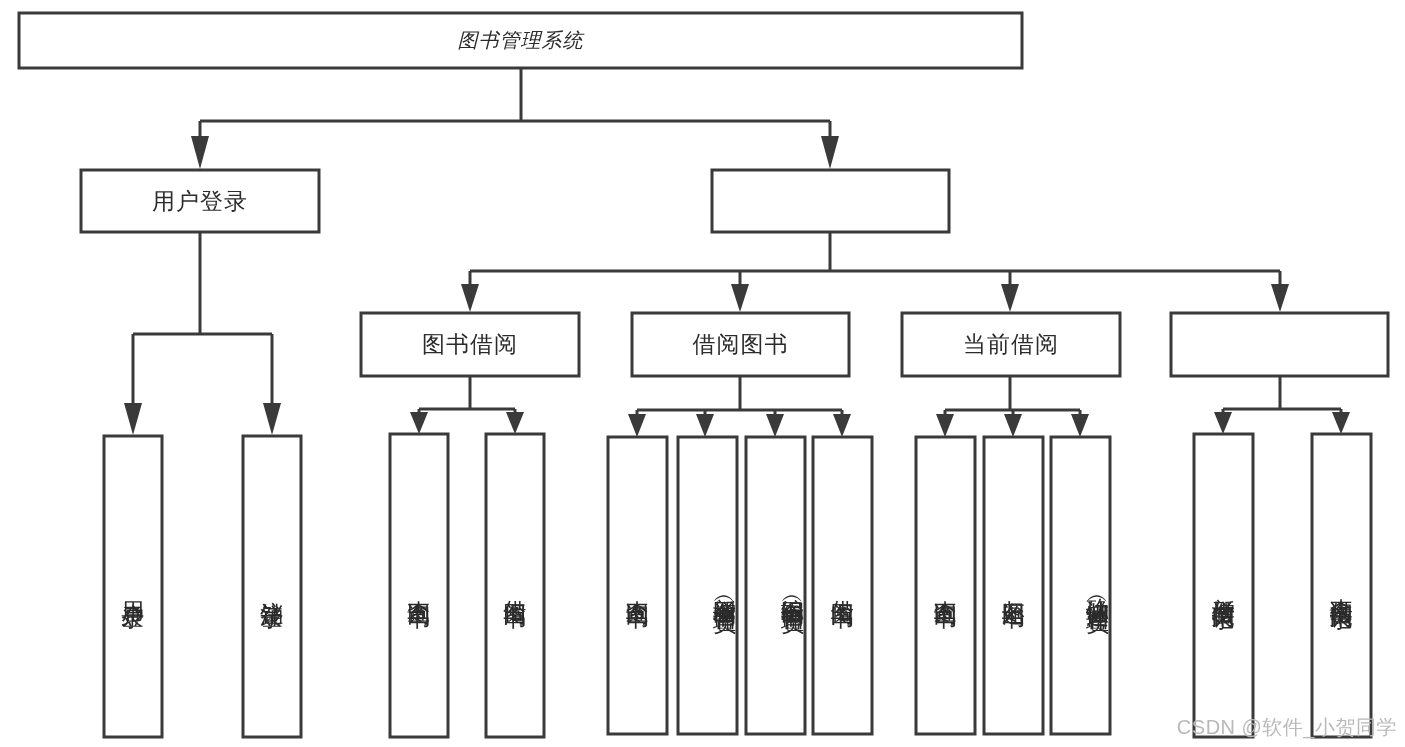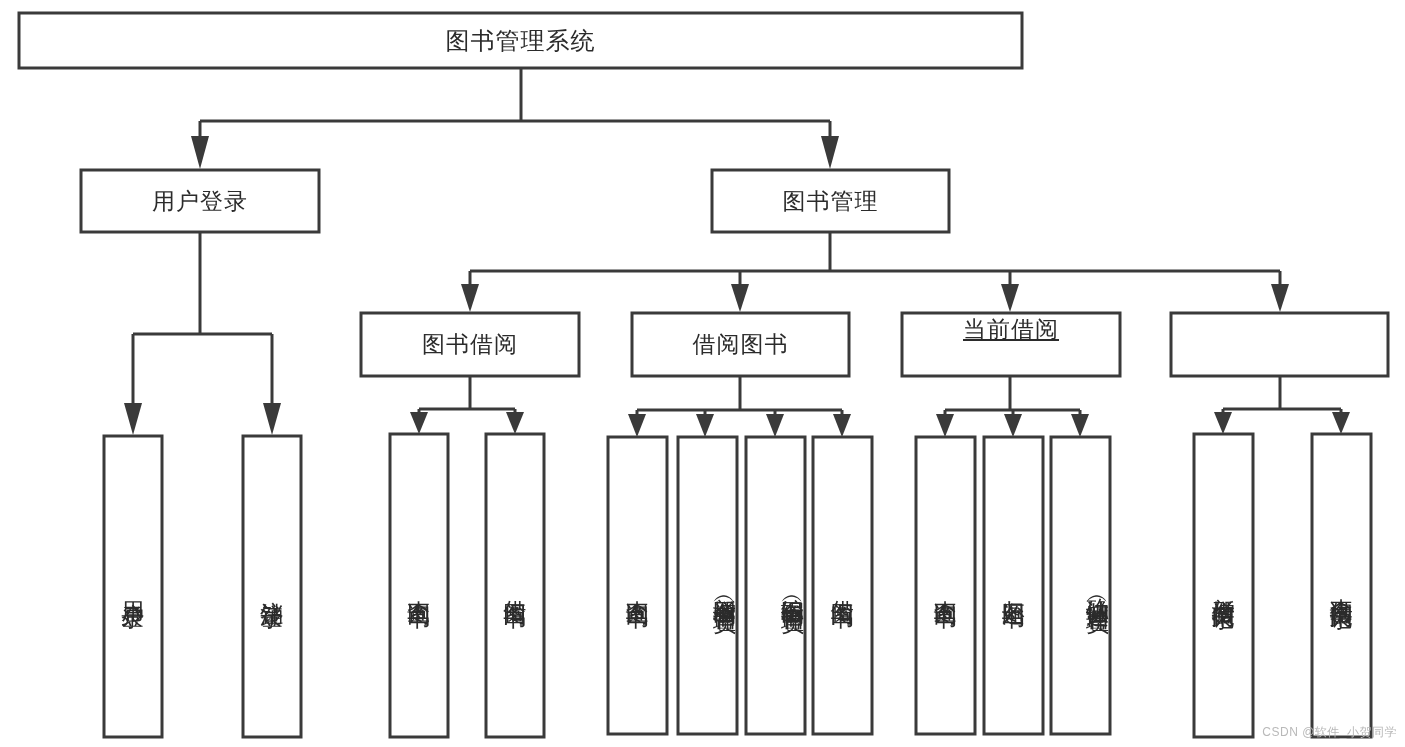--- a/index.html
+++ b/index.html
@@ -70,7 +70,8 @@
     pointer-events: none;
   }
   .title-label {
-    font-size: 24px;
+    font-size: 20px;
+    font-style: italic;
   }
   #watermark {
     position: absolute;

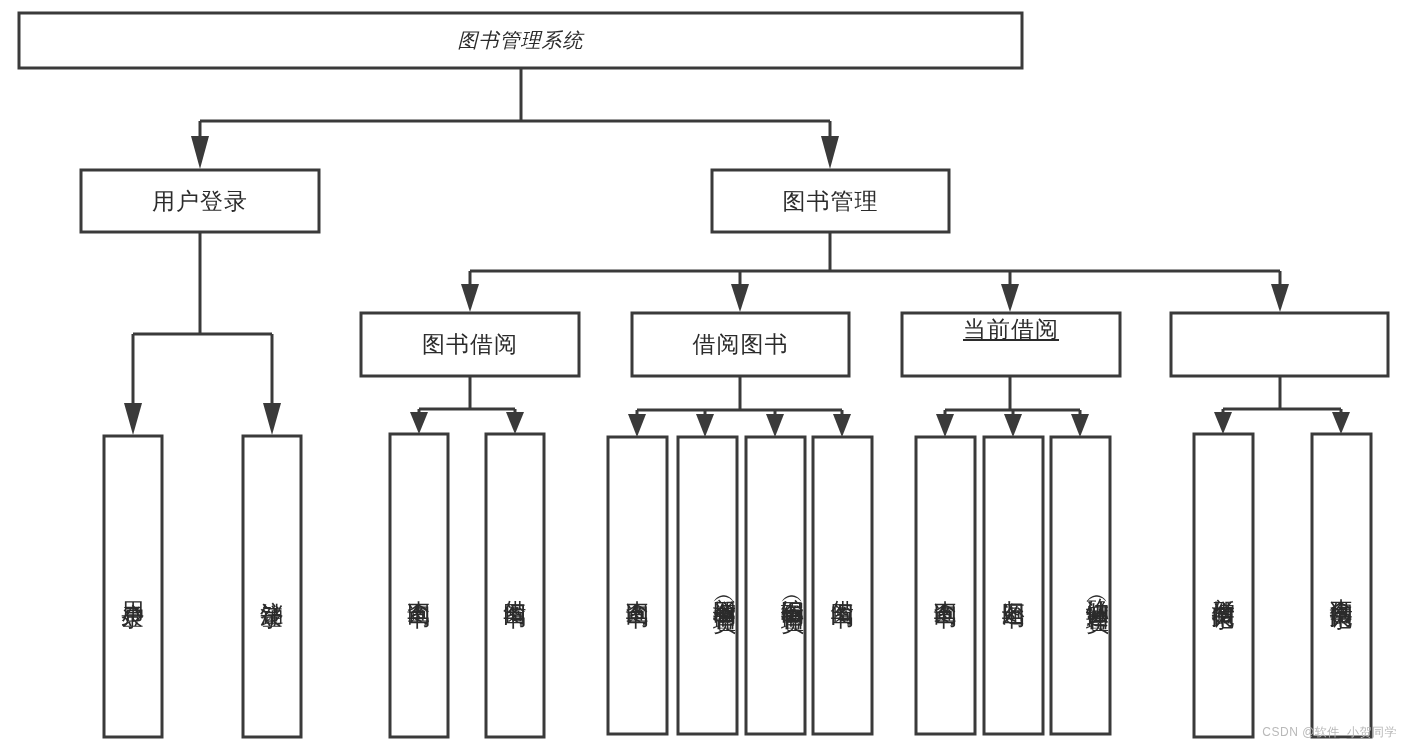--- a/index.html
+++ b/index.html
@@ -186,7 +186,6 @@
   <div class="hlabel-wrap title-label" style="left:19px; top:13px; width:1003px; height:55px;">图书管理系统</div>
 
   <div class="hlabel-wrap" style="left:81px; top:170px; width:238px; height:62px;">用户登录</div>
-  <div class="hlabel-wrap" style="left:712px; top:170px; width:237px; height:62px;">图书管理</div>
 
   <div class="hlabel-wrap" style="left:361px; top:313px; width:218px; height:63px;">图书借阅</div>
   <div class="hlabel-wrap" style="left:632px; top:313px; width:217px; height:63px;">借阅图书</div>

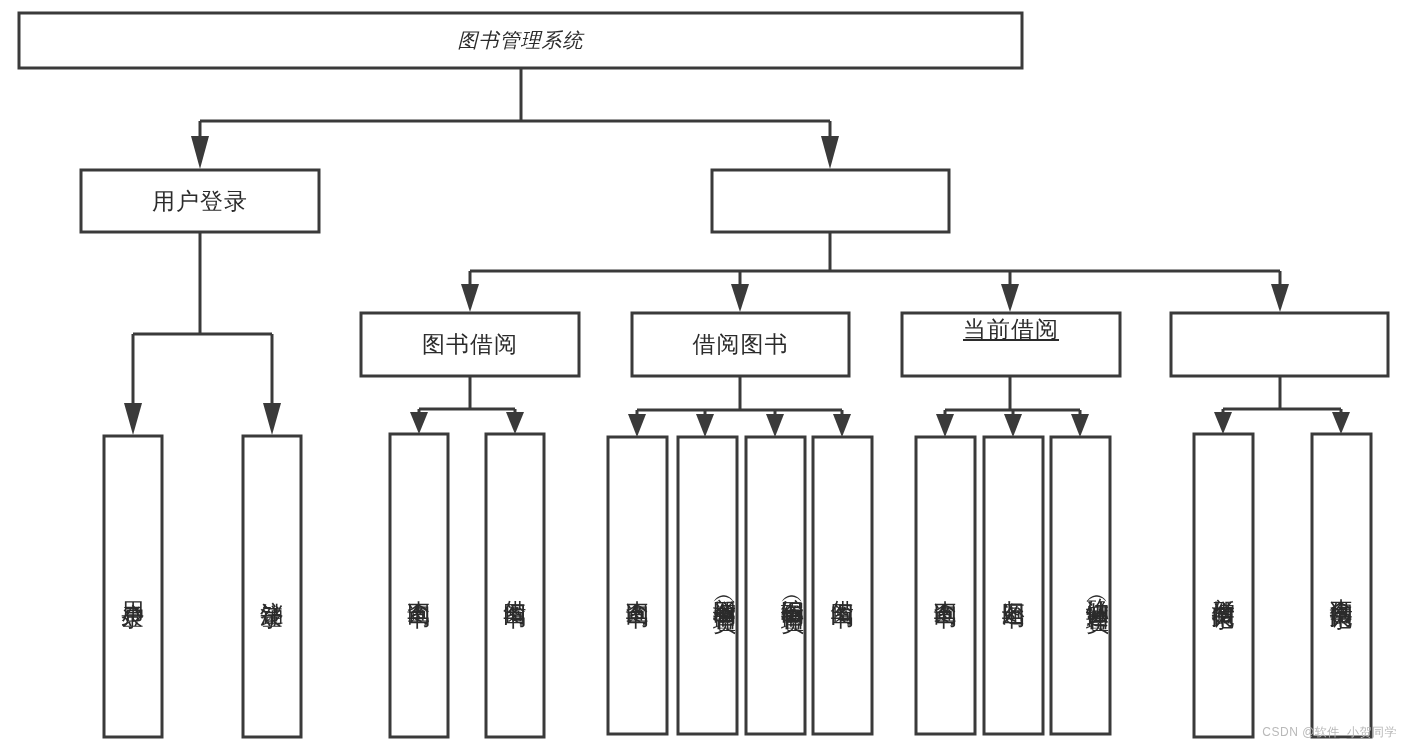--- a/index.html
+++ b/index.html
@@ -189,7 +189,7 @@
 
   <div class="hlabel-wrap" style="left:361px; top:313px; width:218px; height:63px;">图书借阅</div>
   <div class="hlabel-wrap" style="left:632px; top:313px; width:217px; height:63px;">借阅图书</div>
-  <div class="hlabel-wrap" style="left:902px; top:298px; width:218px; height:63px;text-decoration:underline;">当前借阅</div>
+  <div class="hlabel-wrap" style="left:902px; top:313px; width:218px; height:63px;">当前借阅</div>
 
   <div class="vlabel-wrap" style="left:104px; top:436px; width:58px; height:301px;">用户登录</div>
   <div class="vlabel-wrap" style="left:243px; top:436px; width:58px; height:301px;">注销登录</div>

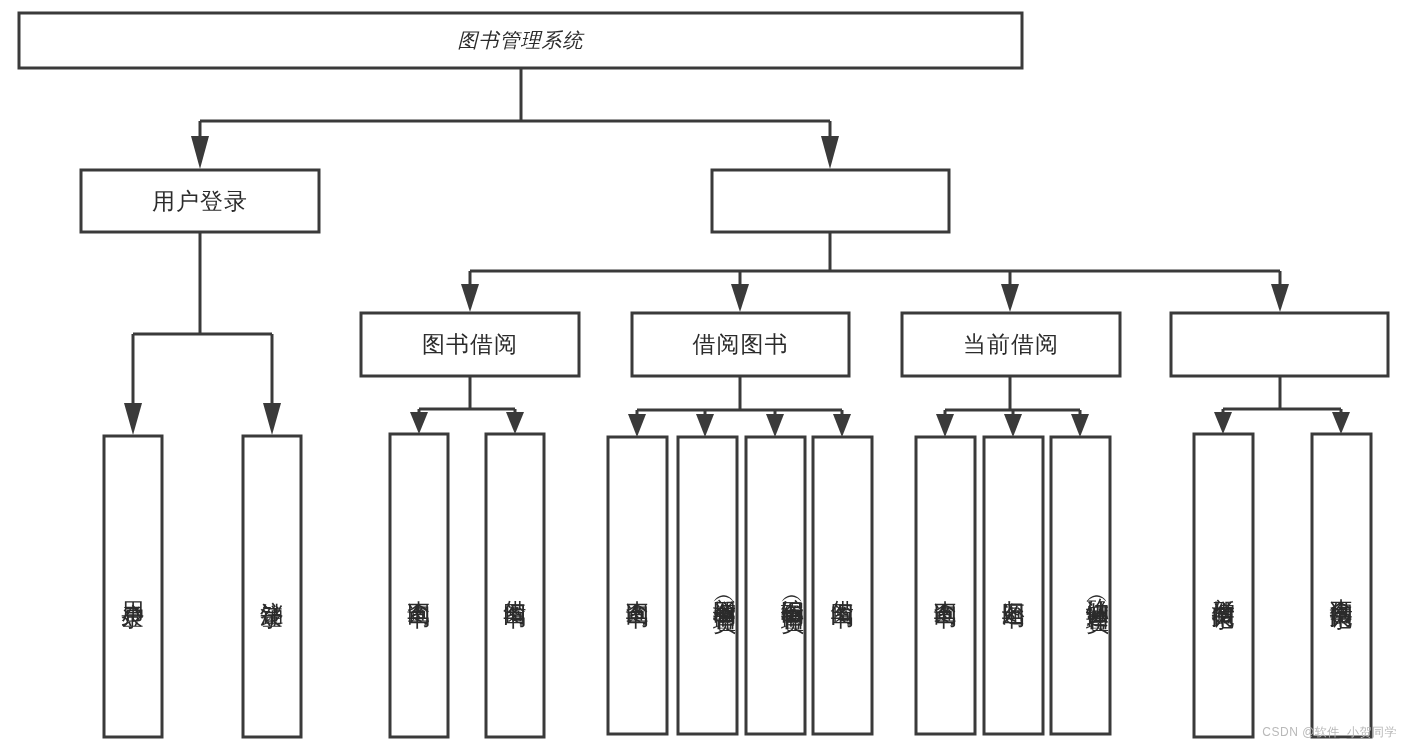--- a/index.html
+++ b/index.html
@@ -78,7 +78,7 @@
     right: 8px;
     bottom: 6px;
     font-family: "Liberation Sans", "DejaVu Sans", sans-serif;
-    font-size: 12px;
+    font-size: 20px;
     color: #b9b9b9;
     letter-spacing: 0.5px;
     white-space: nowrap;

